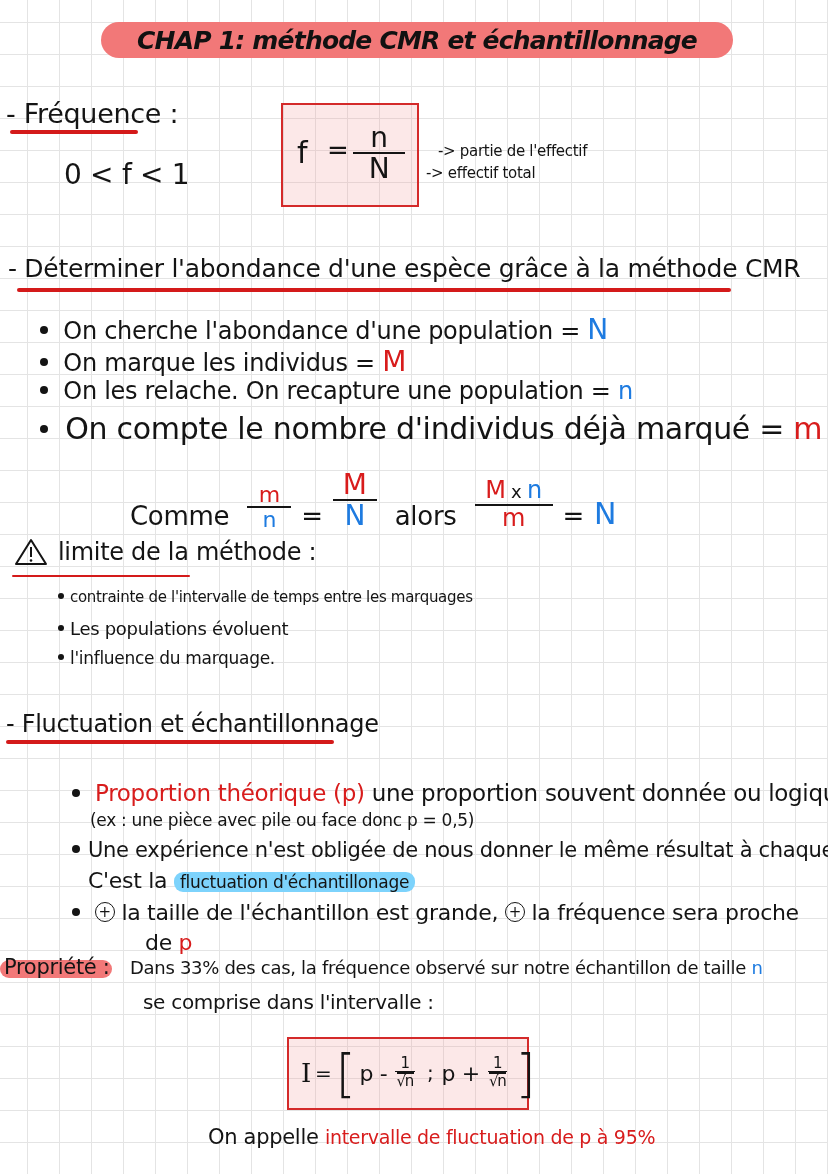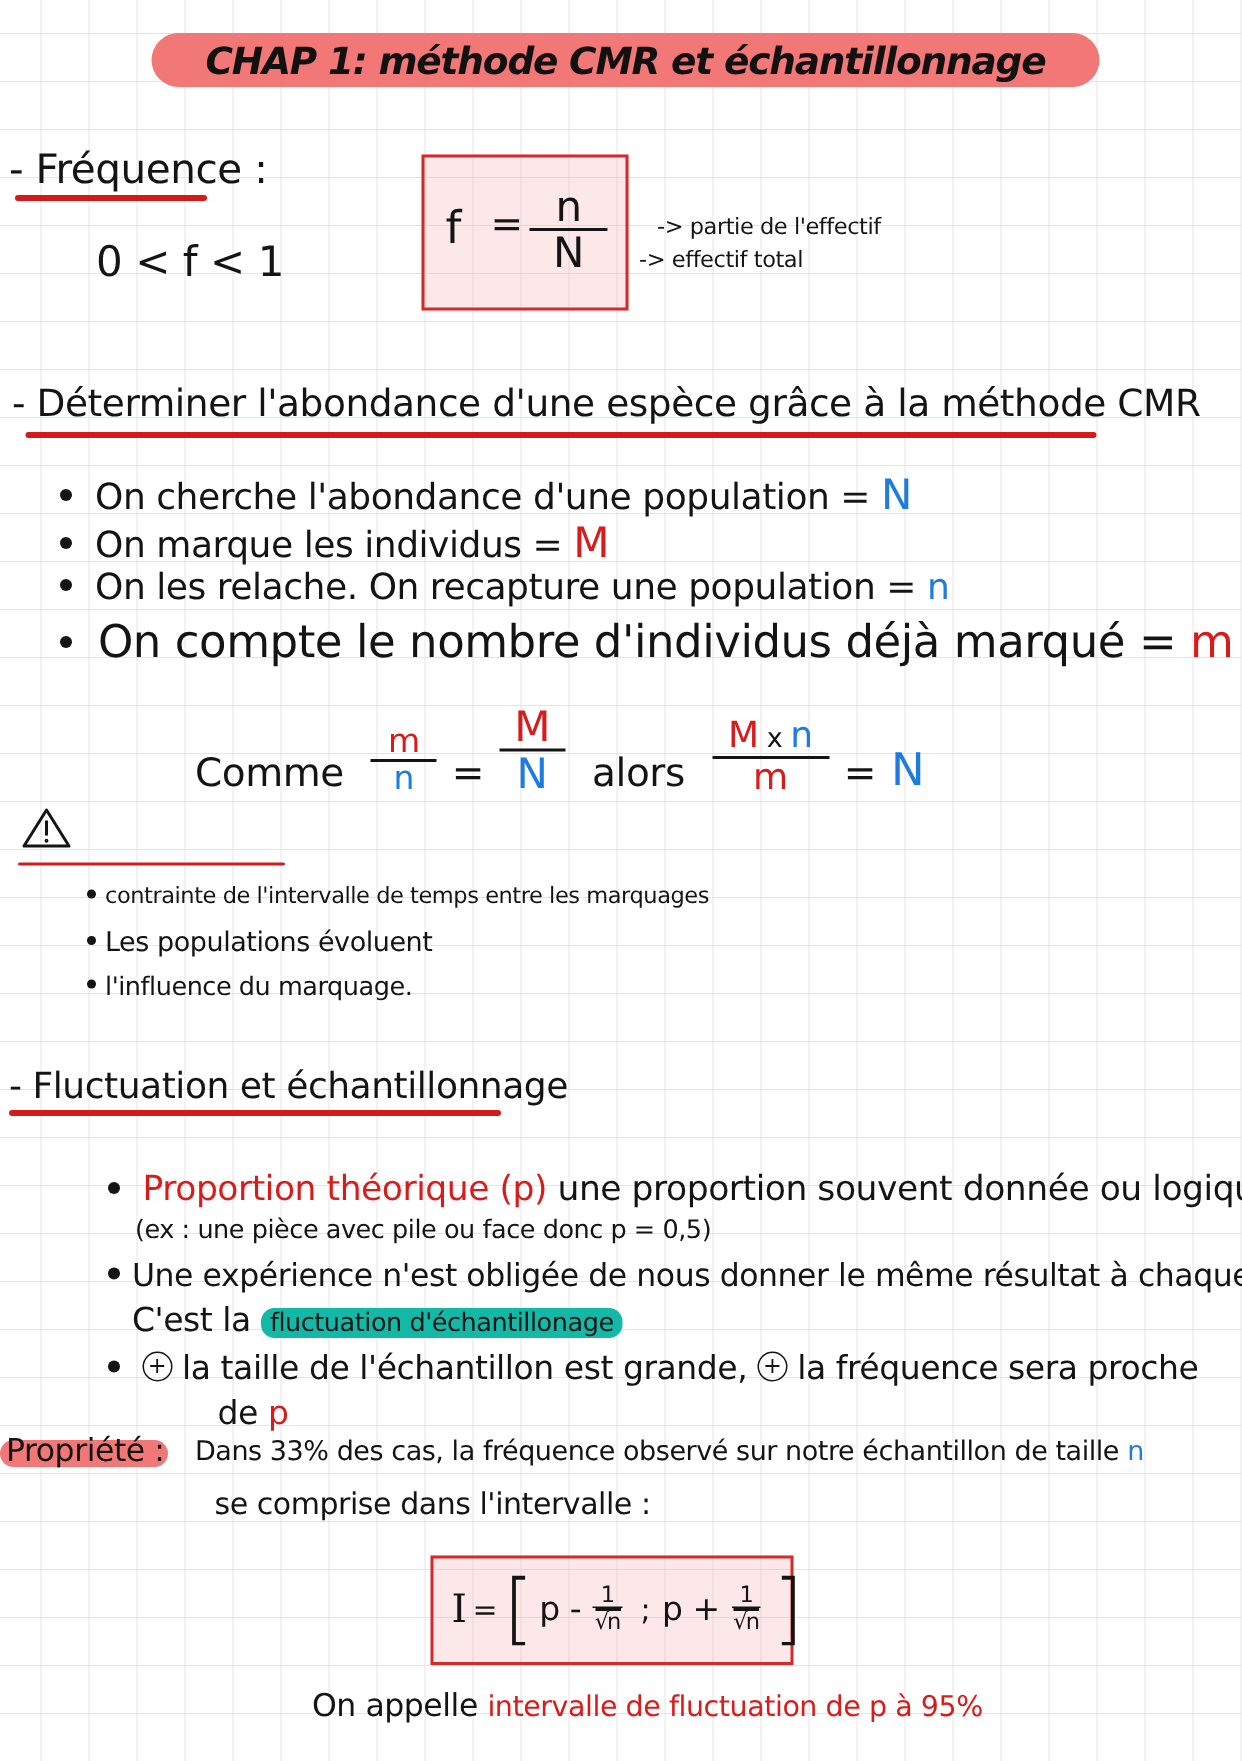--- a/index.html
+++ b/index.html
@@ -127,6 +127,7 @@
     <line x1="17" y1="9" x2="17" y2="19" stroke="#141414" stroke-width="2"></line>
     <circle cx="17" cy="22.5" r="1.3" fill="#141414"></circle>
   </svg>
+  <span>limite de la méthode :</span>
 </div>
 <div class="ul-thin" style="left:12px; top:575px; width:178px;"></div>
 

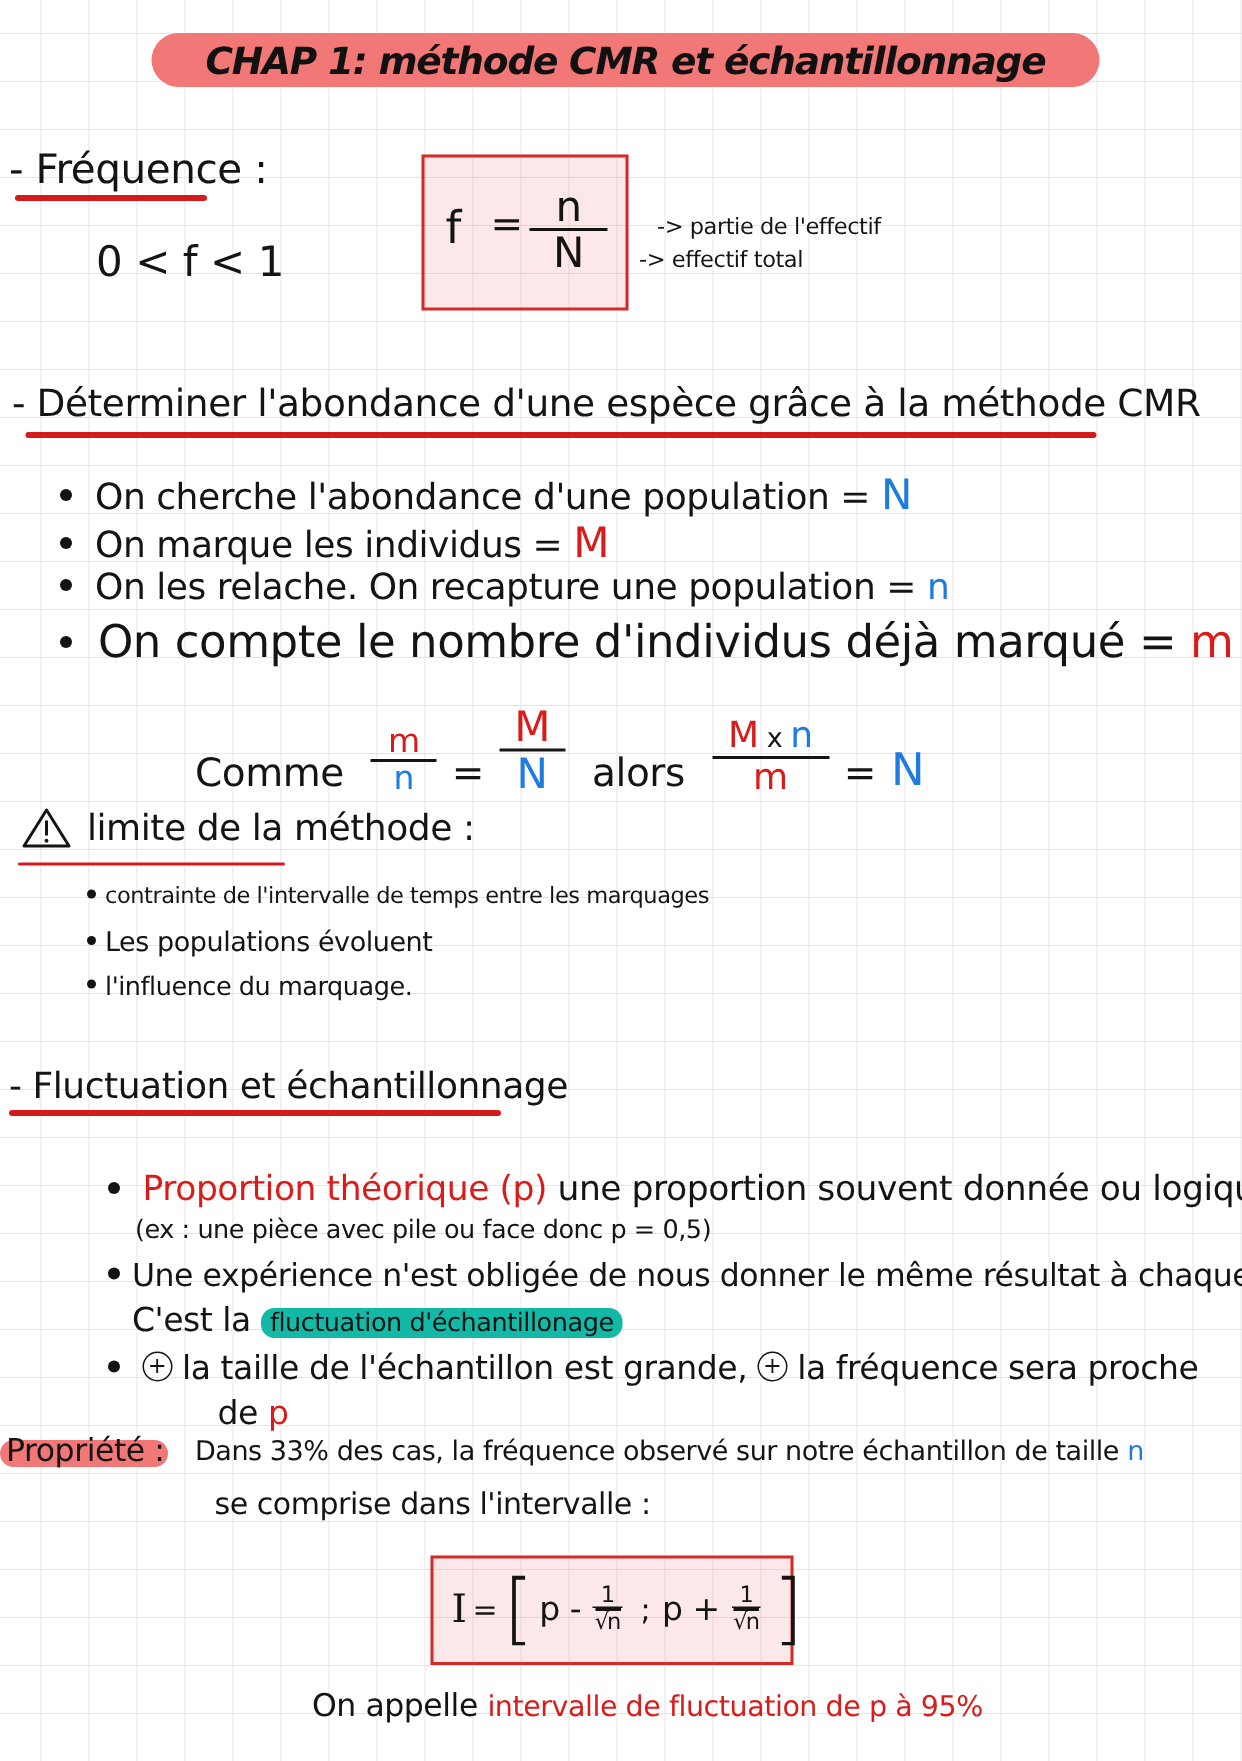--- a/index.html
+++ b/index.html
@@ -50,7 +50,7 @@
   }
 
   .hl {
-    background: #14b8a6; border-radius: 9px; padding: 0 6px; margin-top: 39px;
+    background: #7dd3fc; border-radius: 9px; padding: 0 6px; margin-top: 39px;
   }
   .plus-circle {
     display: inline-flex; align-items: center; justify-content: center;

